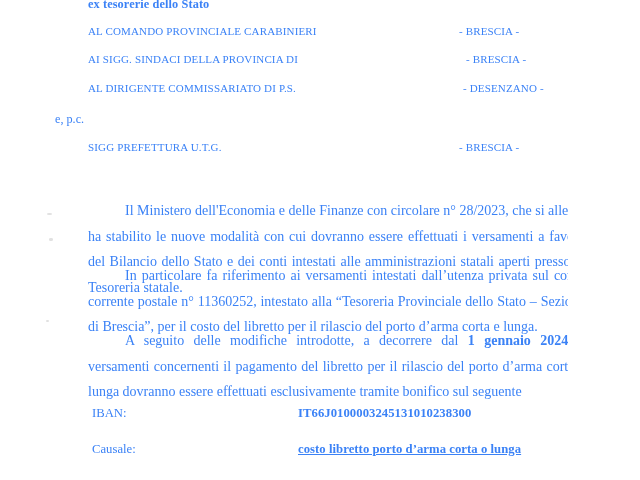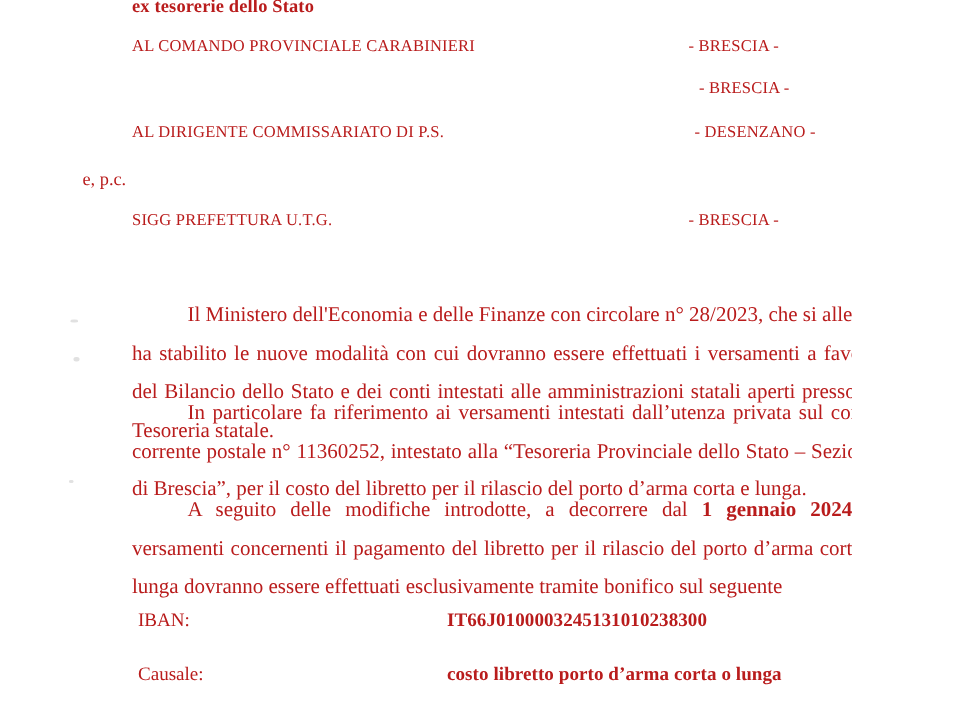--- a/index.html
+++ b/index.html
@@ -14,7 +14,7 @@
     background: #ffffff;
     overflow: hidden;
     font-family: "Liberation Serif", "DejaVu Serif", serif;
-    color: #b91c1c;
+    color: #3b82f6;
   }
 
   

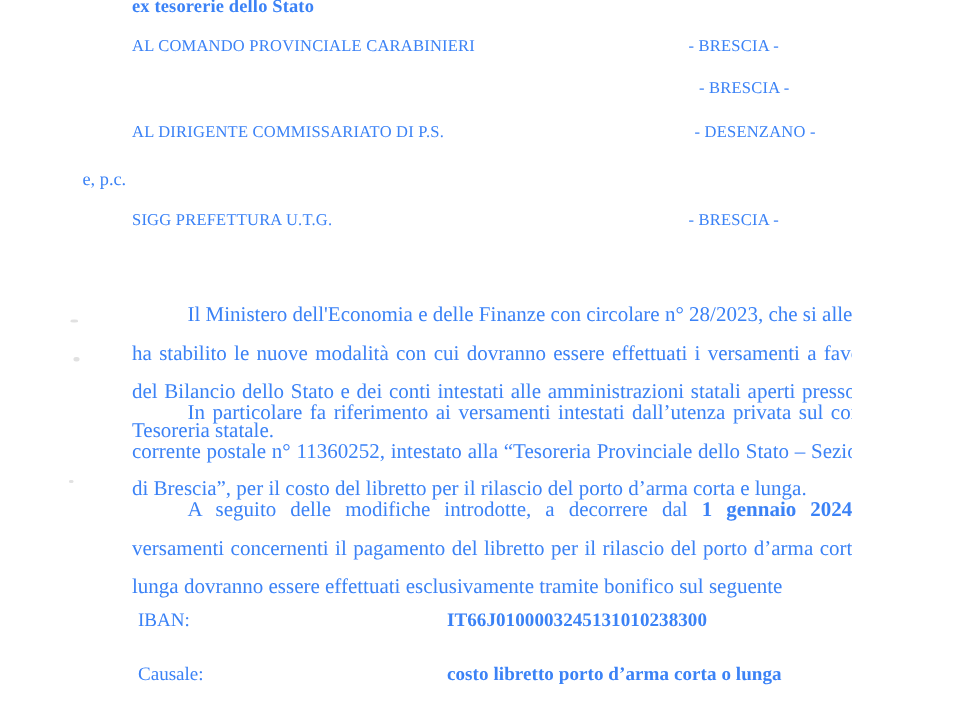--- a/index.html
+++ b/index.html
@@ -103,6 +103,7 @@
   </div>
 
   <div class="addr-row" style="top:53px;">
+    <span class="who">AI SIGG. SINDACI DELLA PROVINCIA DI</span>
     <span class="city" style="left:378px;">- BRESCIA -</span>
   </div>
 

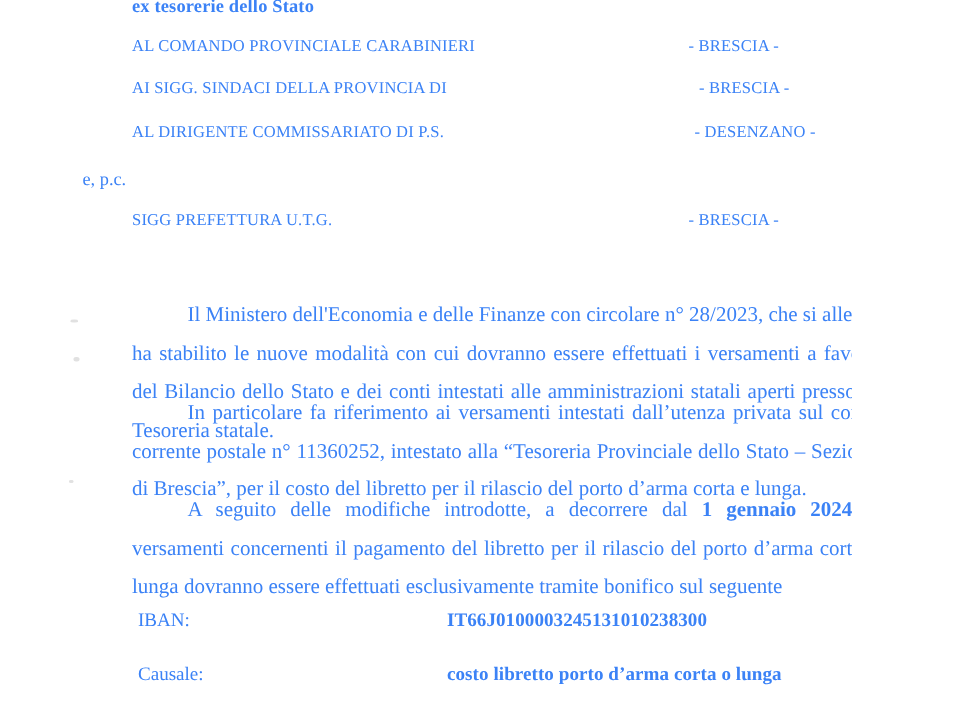--- a/index.html
+++ b/index.html
@@ -132,7 +132,7 @@
   </div>
 
 
-  <div class="kv" style="top:442px;">
+  <div class="kv" style="top:442px;text-decoration:underline;">
     <span class="k">Causale:</span><span class="v">costo libretto porto d’arma corta o lunga</span>
   </div>
 

